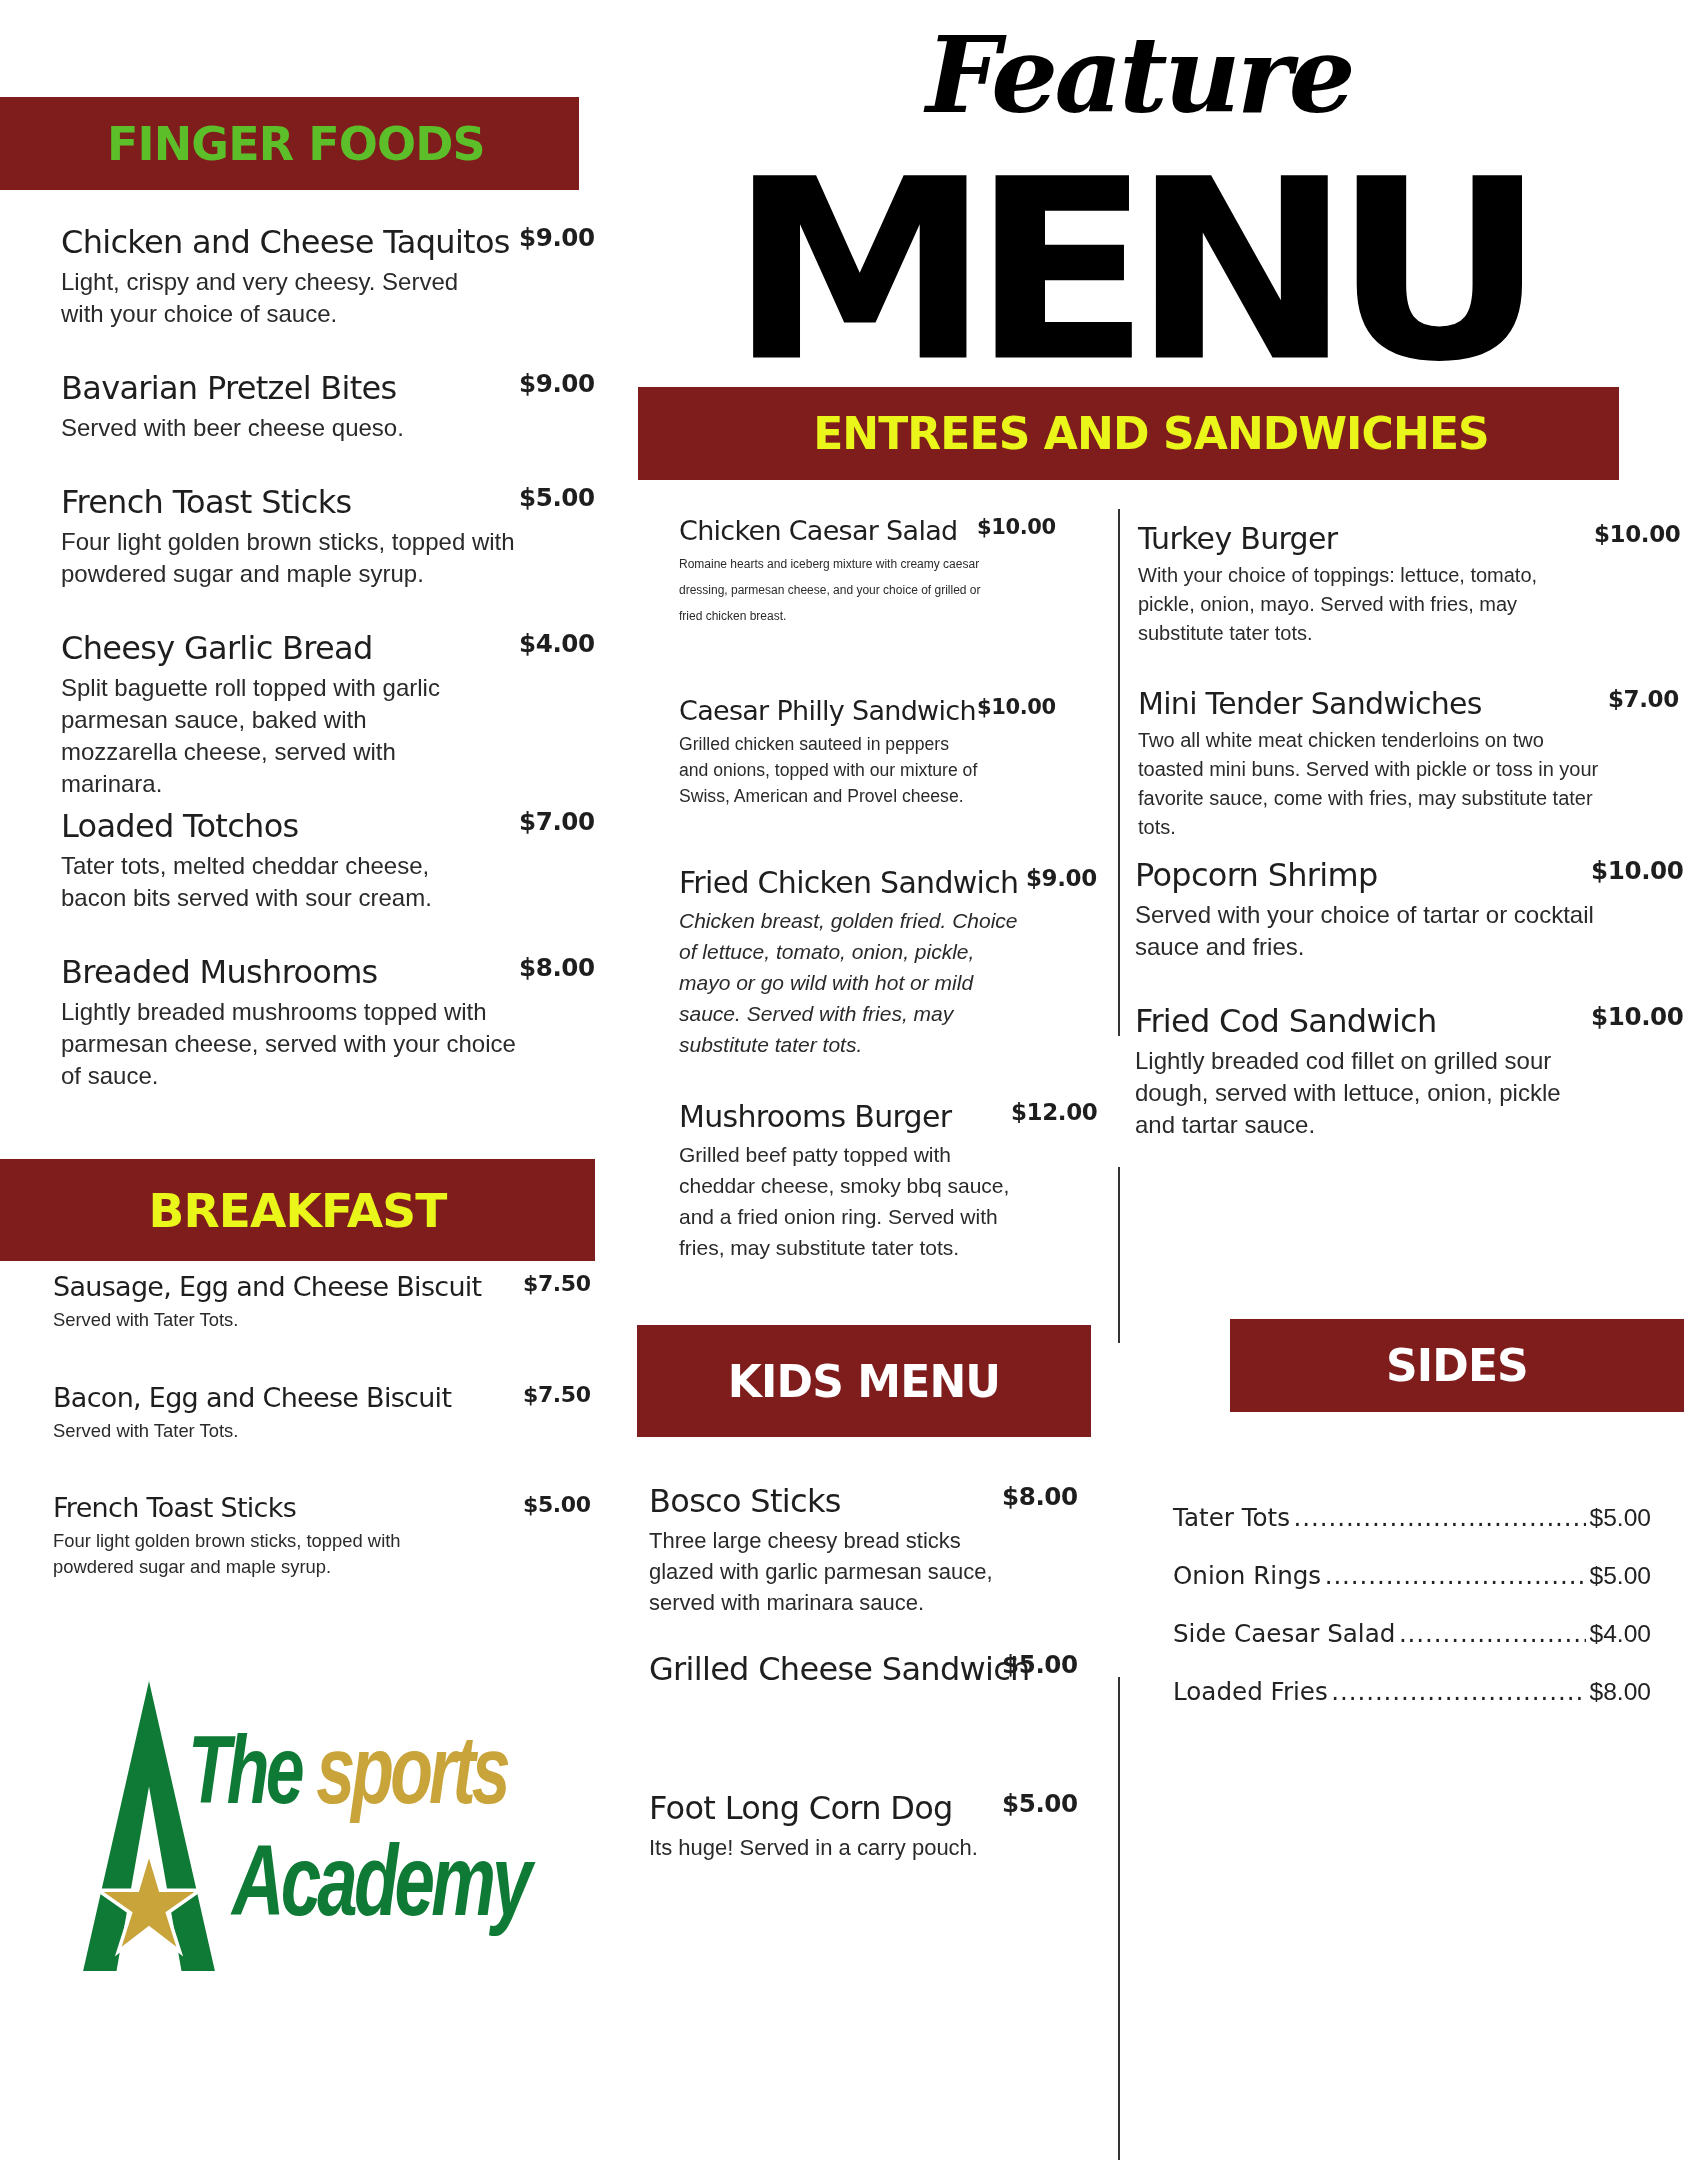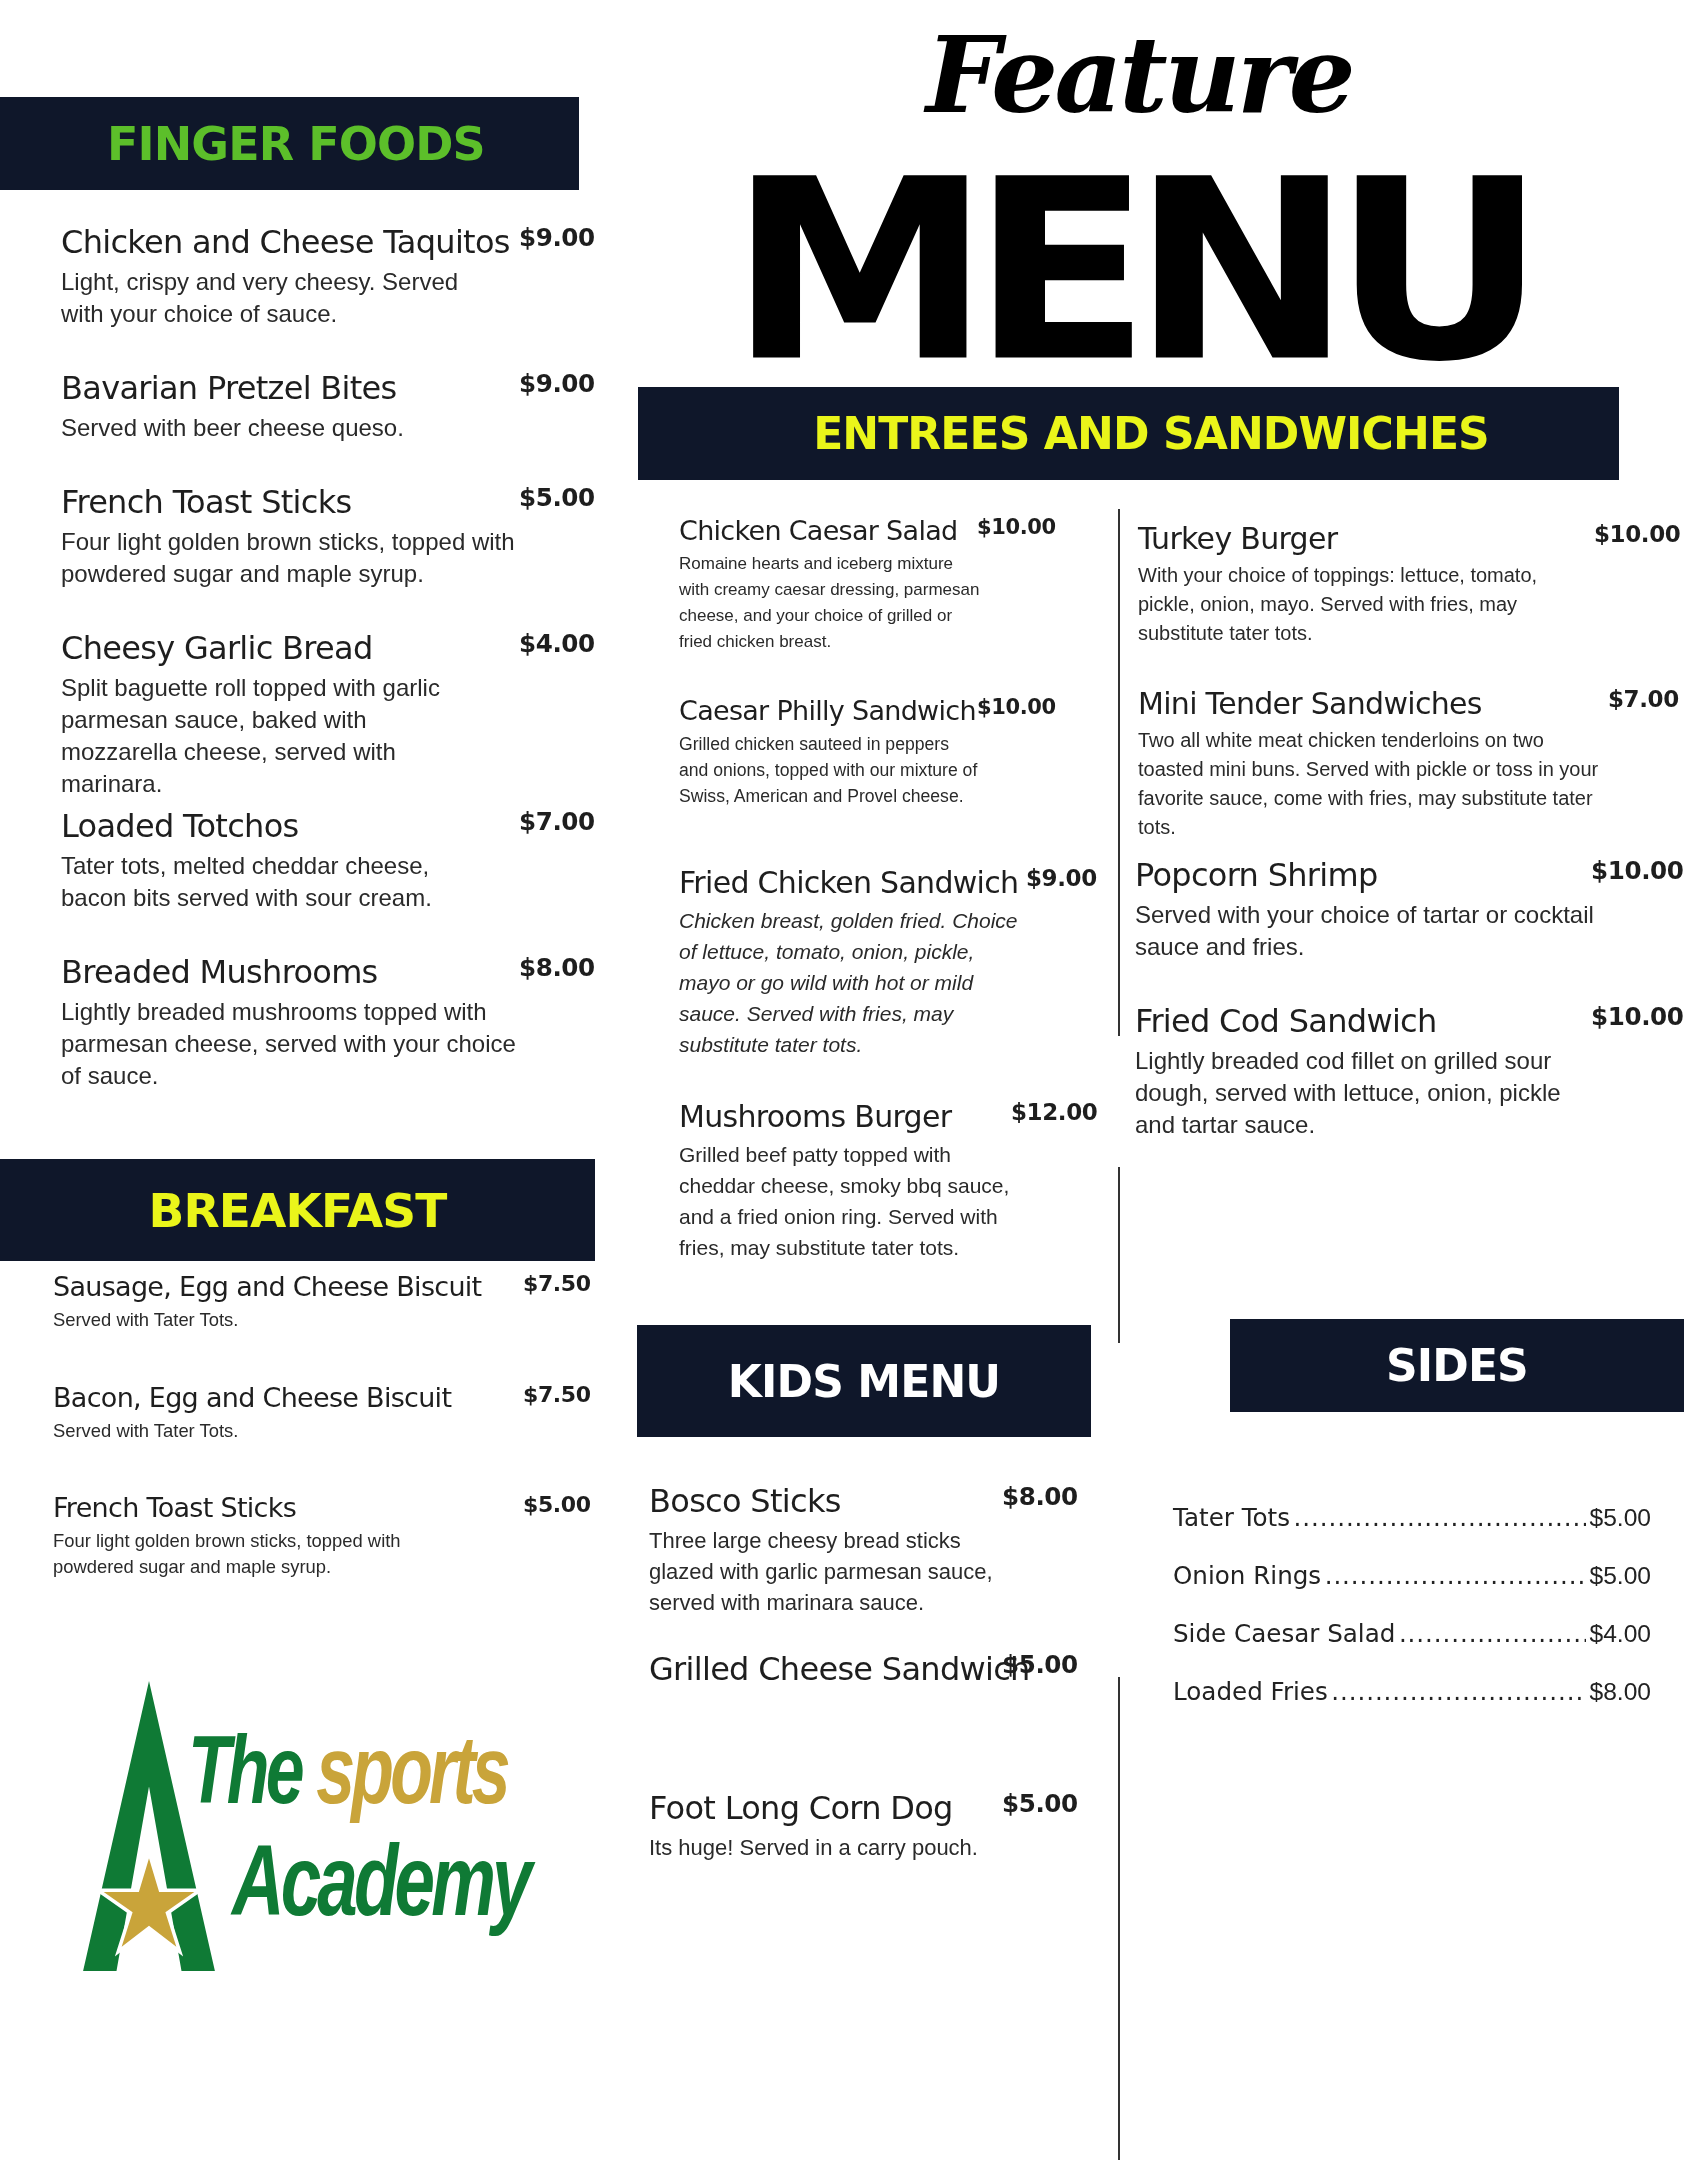--- a/index.html
+++ b/index.html
@@ -7,7 +7,7 @@
   body { position: relative; font-family: "Liberation Sans", sans-serif; color: #1a1a1a; }
 
   .abs { position: absolute; }
-  .banner { position: absolute; background: #0f172a; display: flex; align-items: center; justify-content: center; }
+  .banner { position: absolute; background: #7f1d1d; display: flex; align-items: center; justify-content: center; }
   .banner span { font-family: "DejaVu Sans", sans-serif; font-weight: bold; letter-spacing: -0.9px; }
 
   .item { position: absolute; }

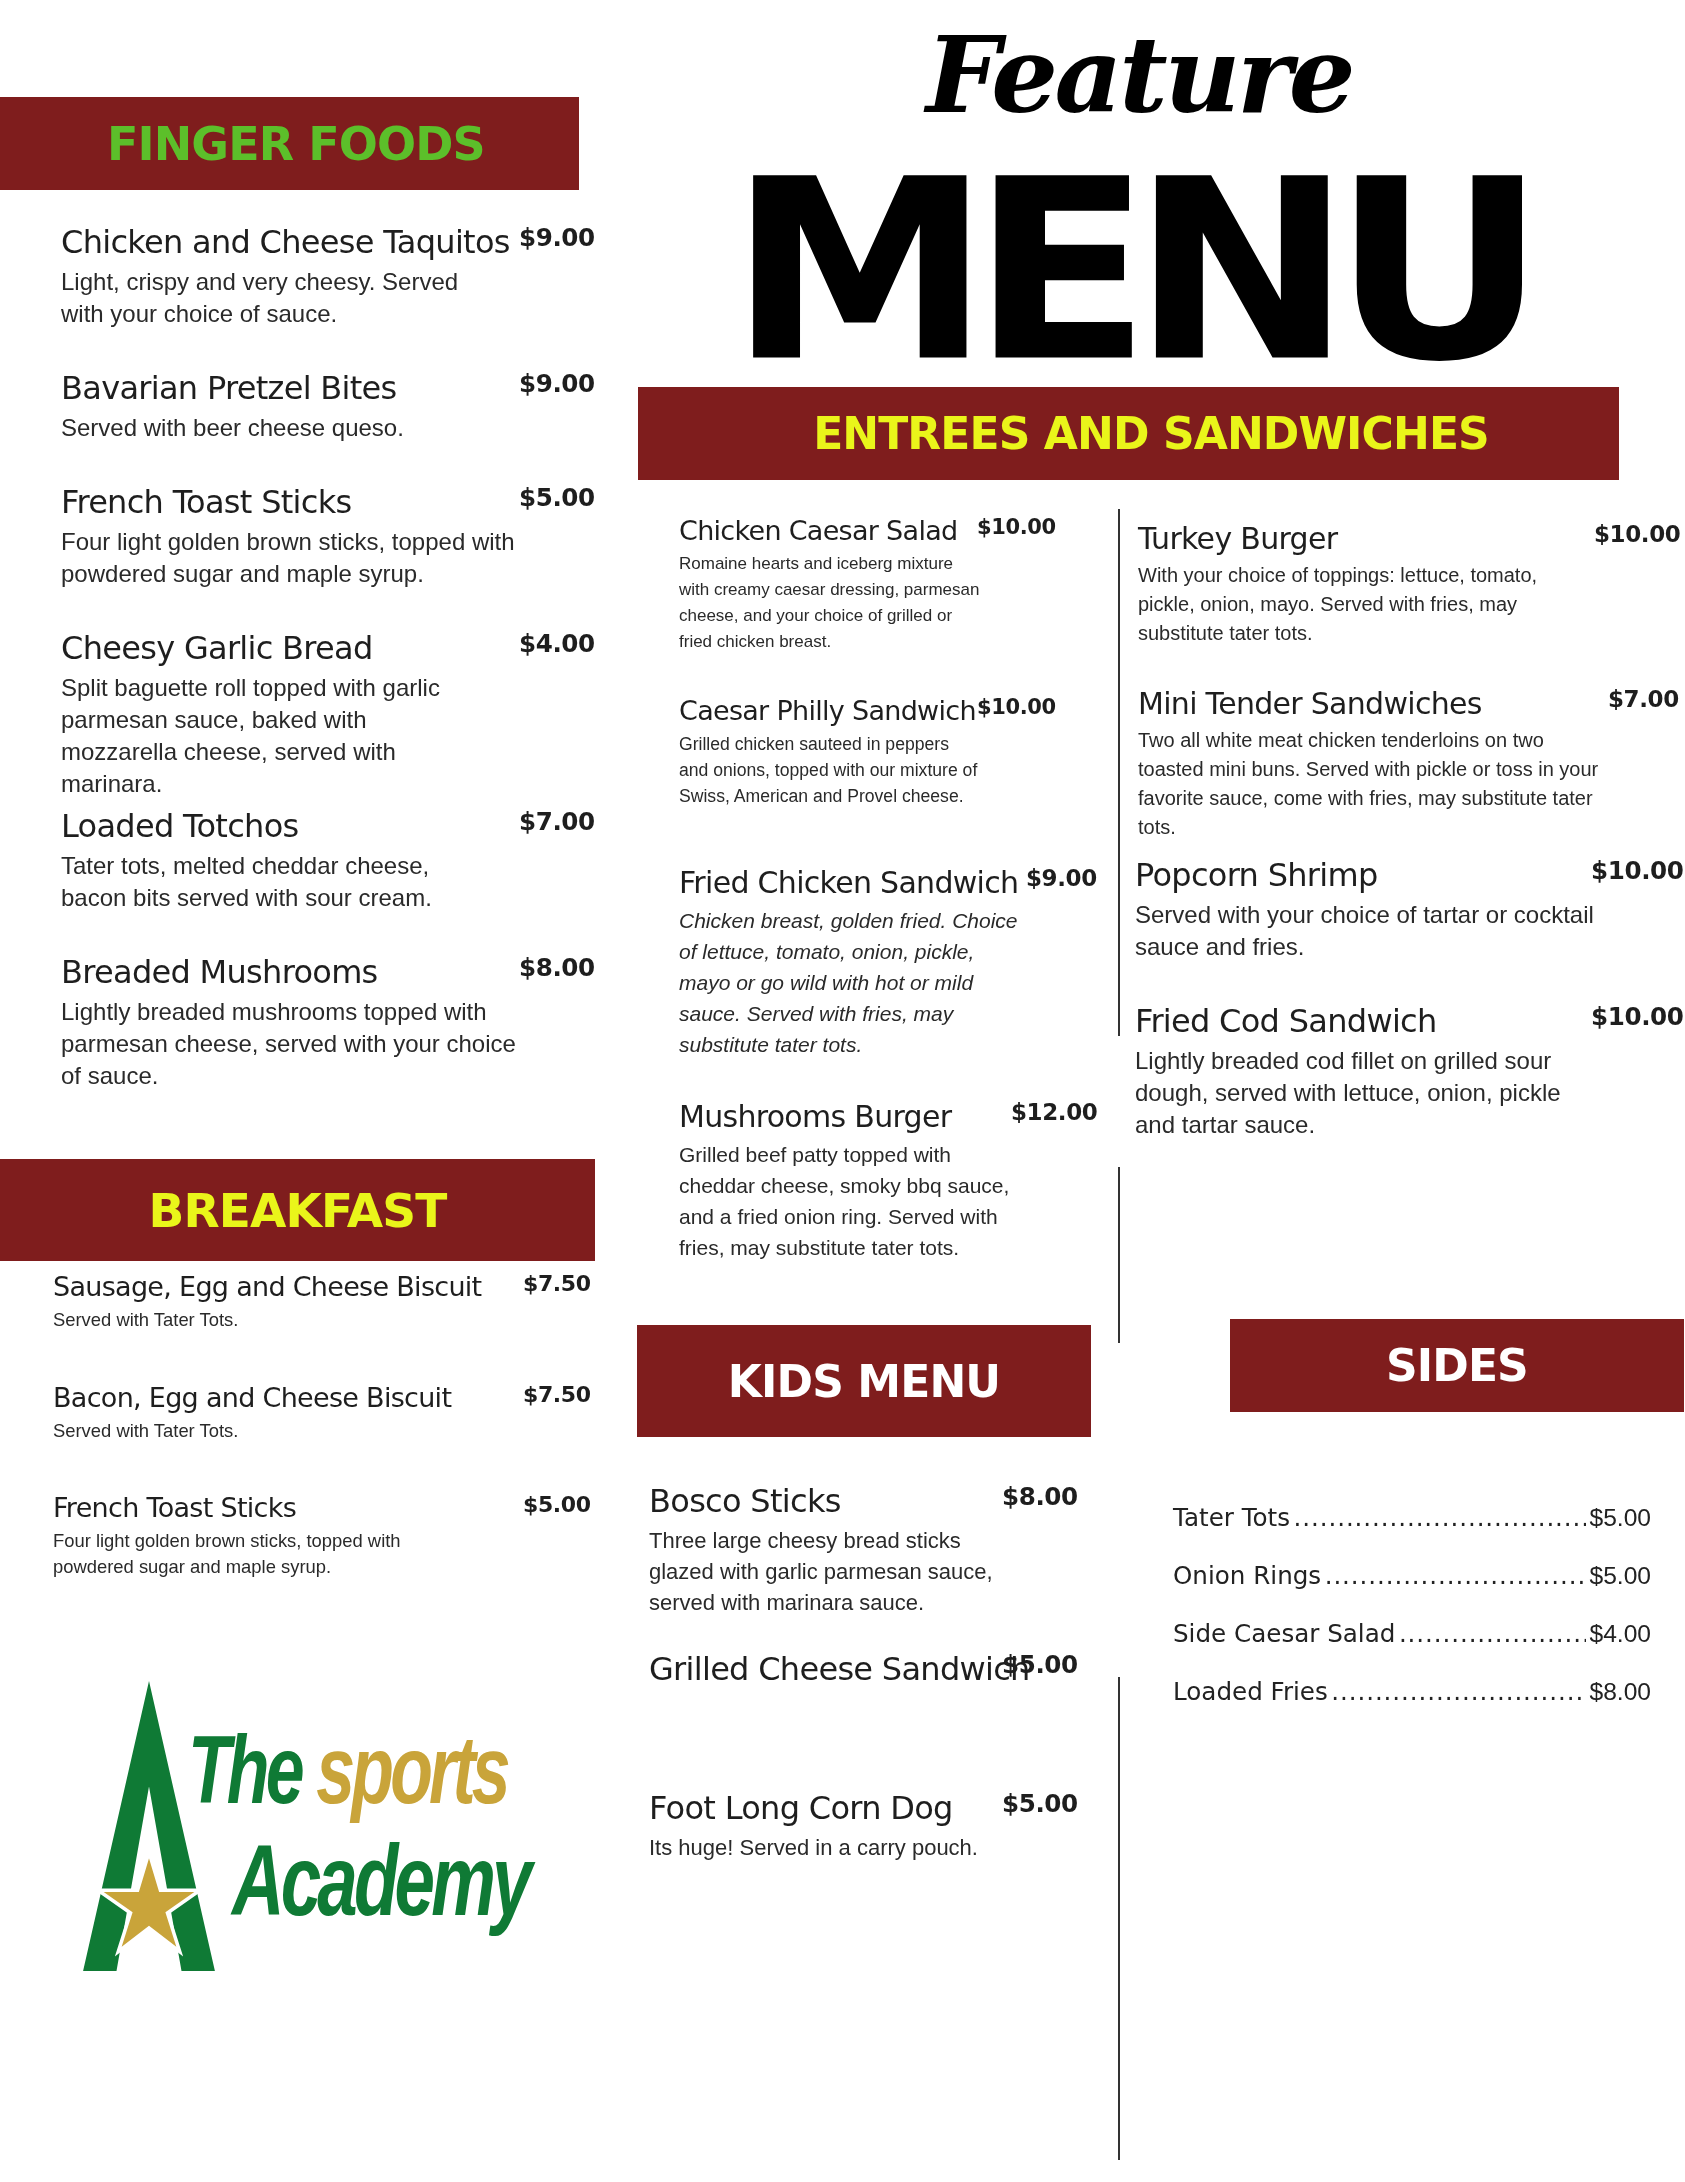--- a/index.html
+++ b/index.html
@@ -116,7 +116,7 @@
 <div class="item small" style="left:679px; top:515px; width:421px;">
   <div class="name">Chicken Caesar Salad</div>
   <div class="price" style="left:298px; font-size:21px;">$10.00</div>
-  <div class="desc" style="width:303px; font-size:17px;">Romaine hearts and iceberg mixture with creamy caesar dressing, parmesan cheese, and your choice of grilled or fried chicken breast.</div>
+  <div class="desc" style="width:303px; font-size:12px;">Romaine hearts and iceberg mixture with creamy caesar dressing, parmesan cheese, and your choice of grilled or fried chicken breast.</div>
 </div>
 <div class="item small" style="left:679px; top:695px; width:421px;">
   <div class="name">Caesar Philly Sandwich</div>

